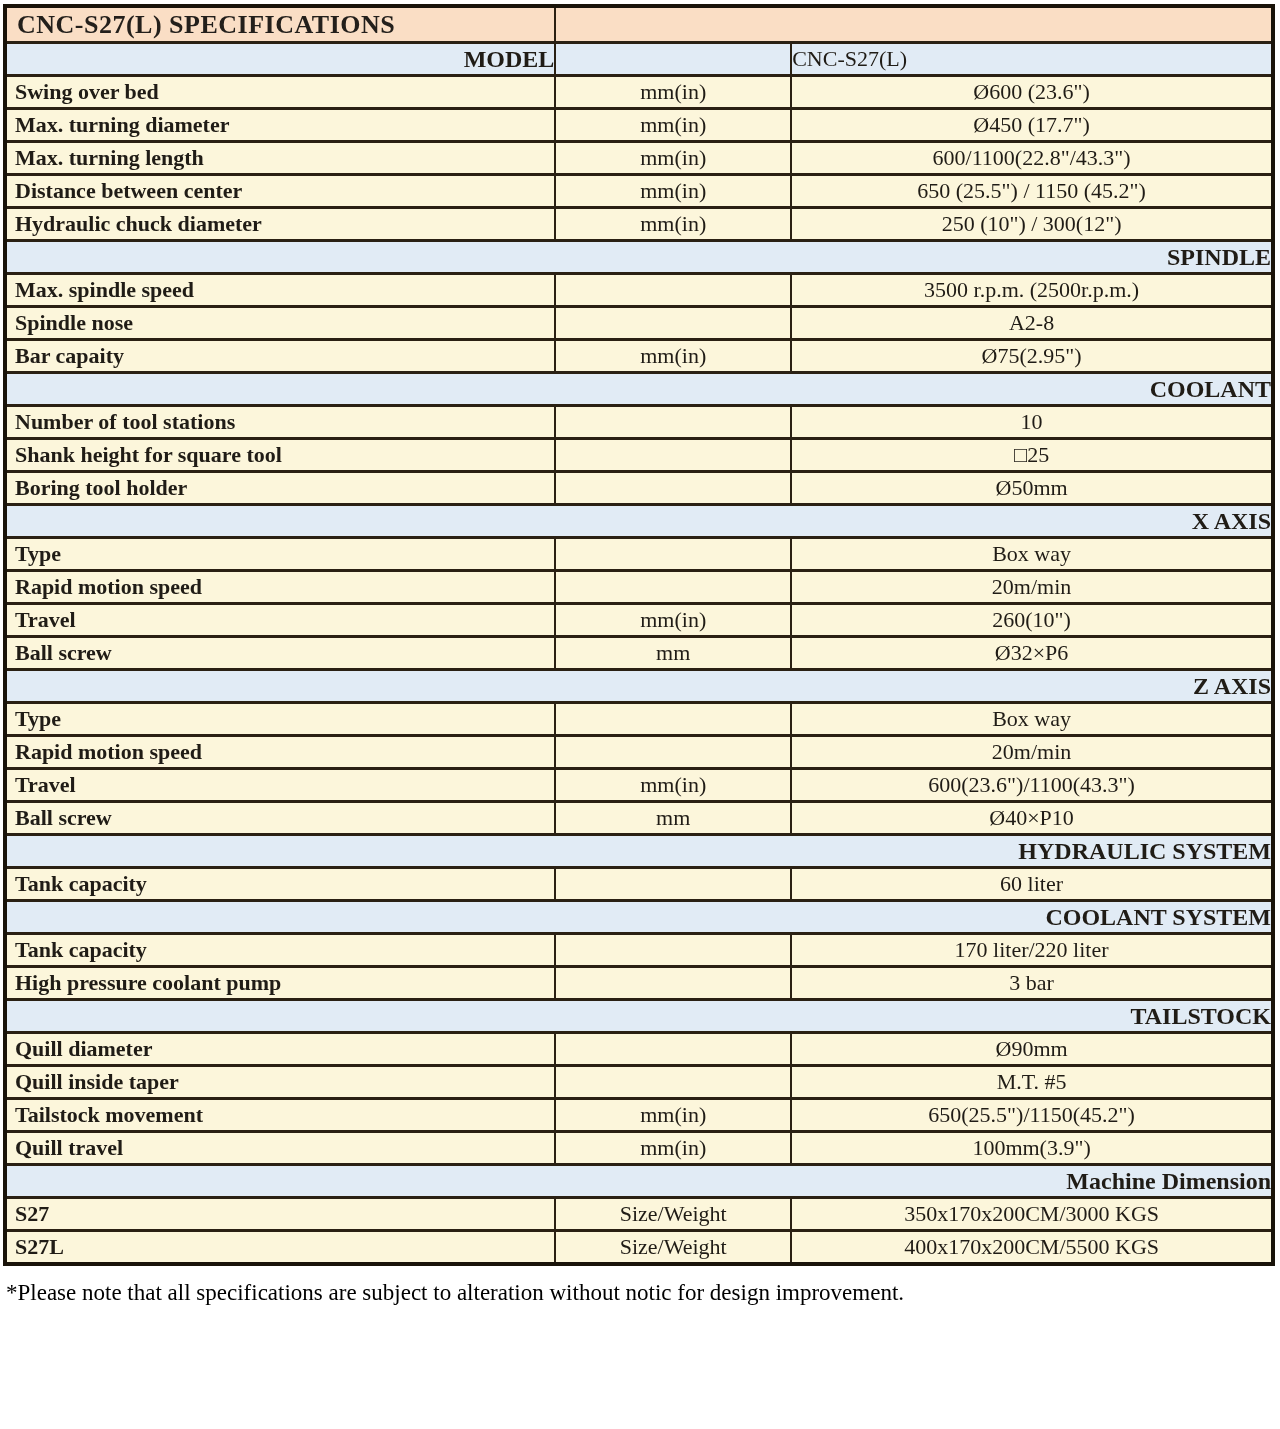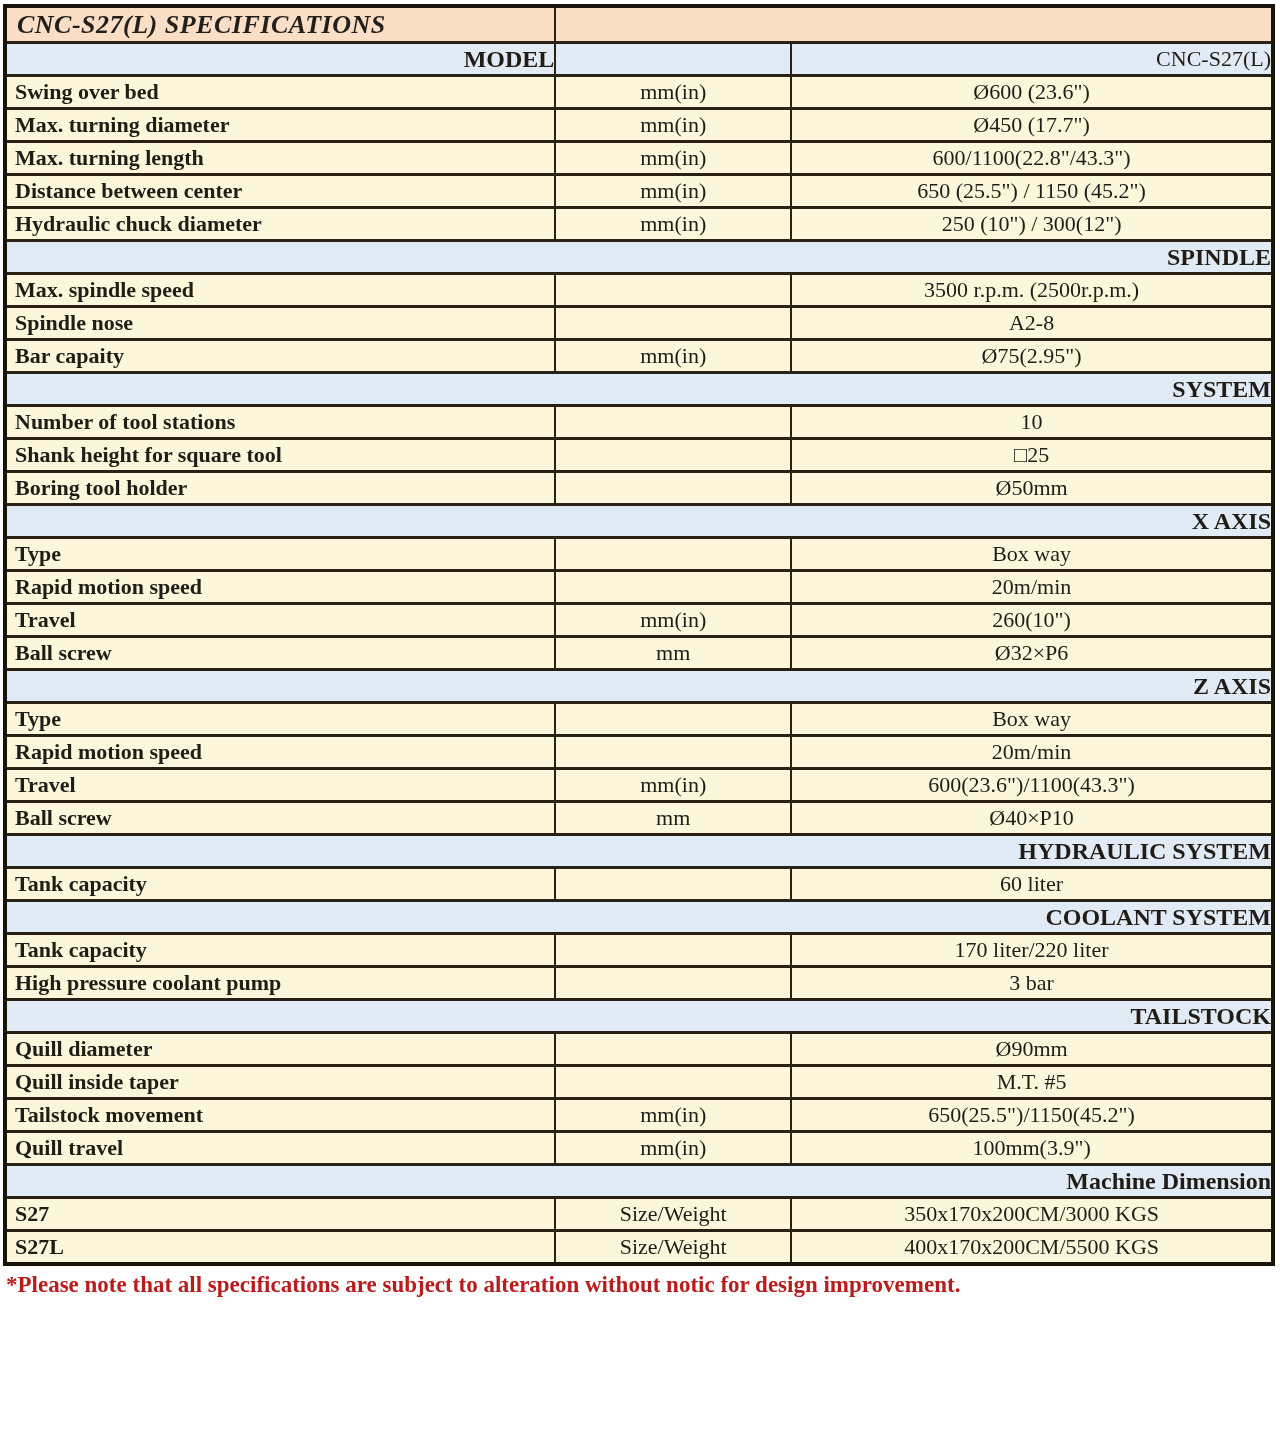--- a/index.html
+++ b/index.html
@@ -45,7 +45,6 @@
   tr.title-row td {
     background: #fadec5;
     height: 33px;
-    font-style: italic;
   }
   td.title-cell {
     font-weight: bold;

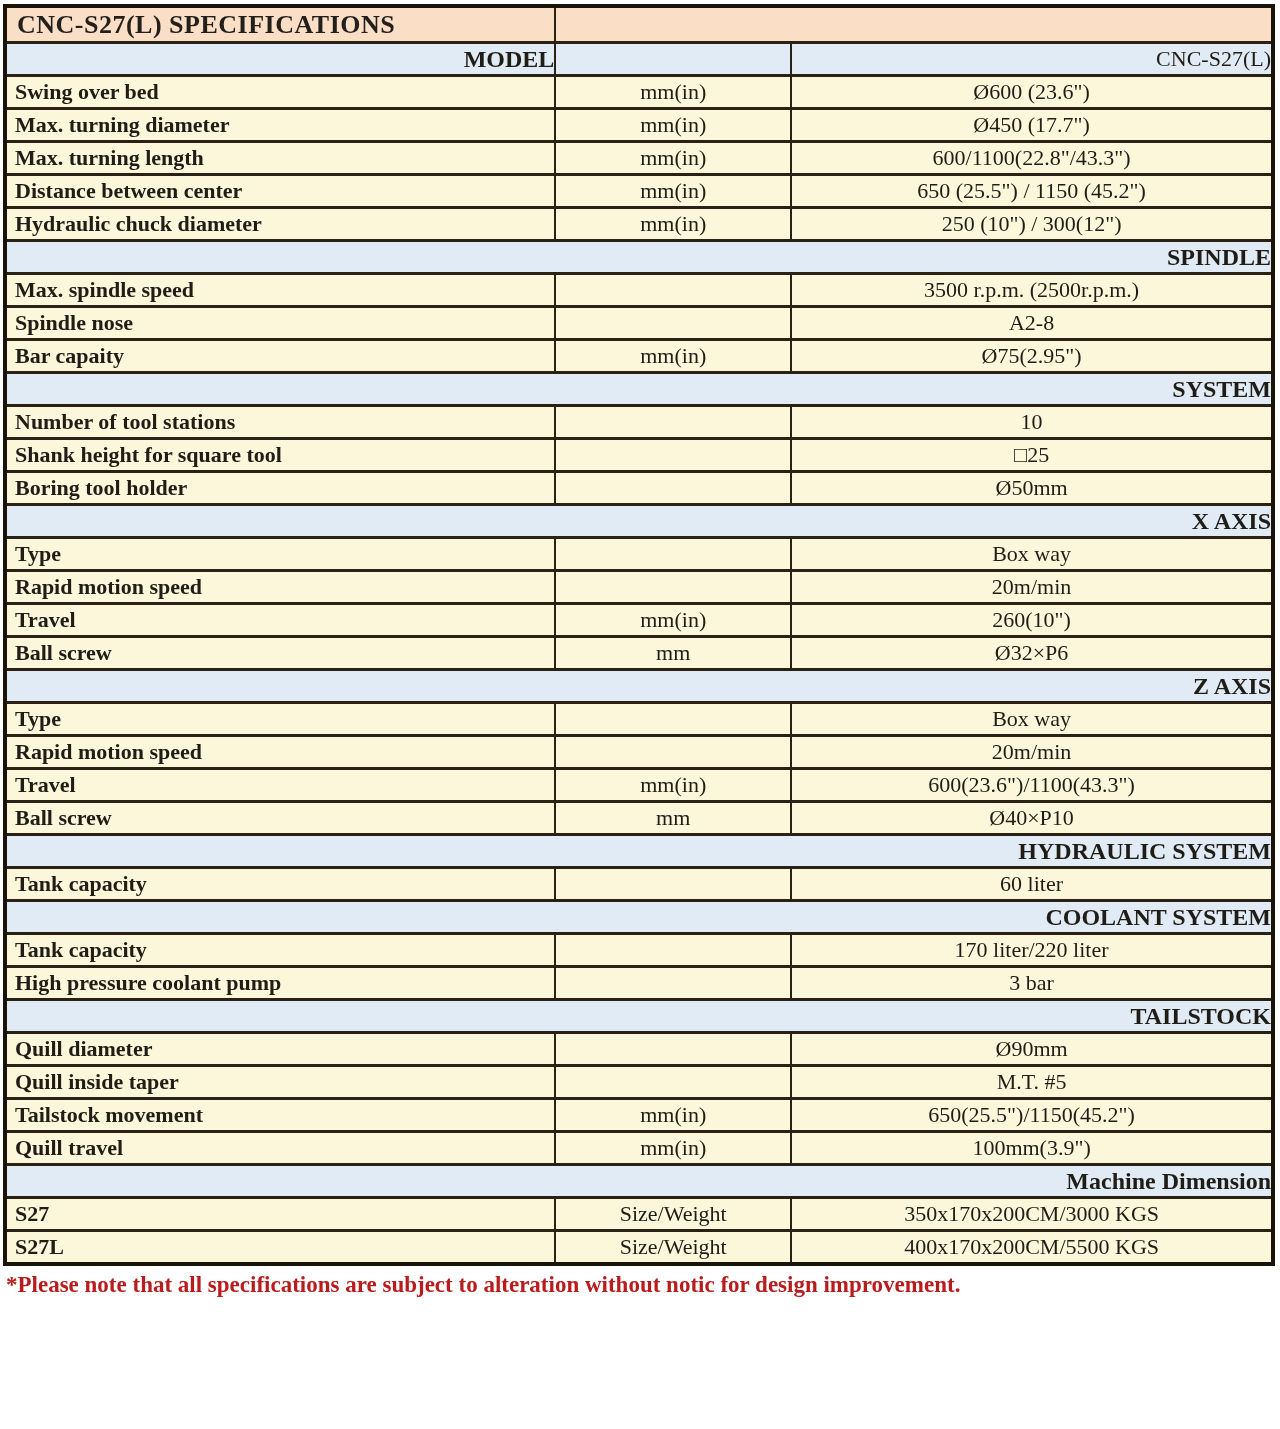--- a/index.html
+++ b/index.html
@@ -67,7 +67,7 @@
   td.section-value {
     font-weight: normal;
     font-size: 22px;
-    text-align: right;
+    text-align: left;
   }
   
   tr.data-row td { background: #fcf6db; }

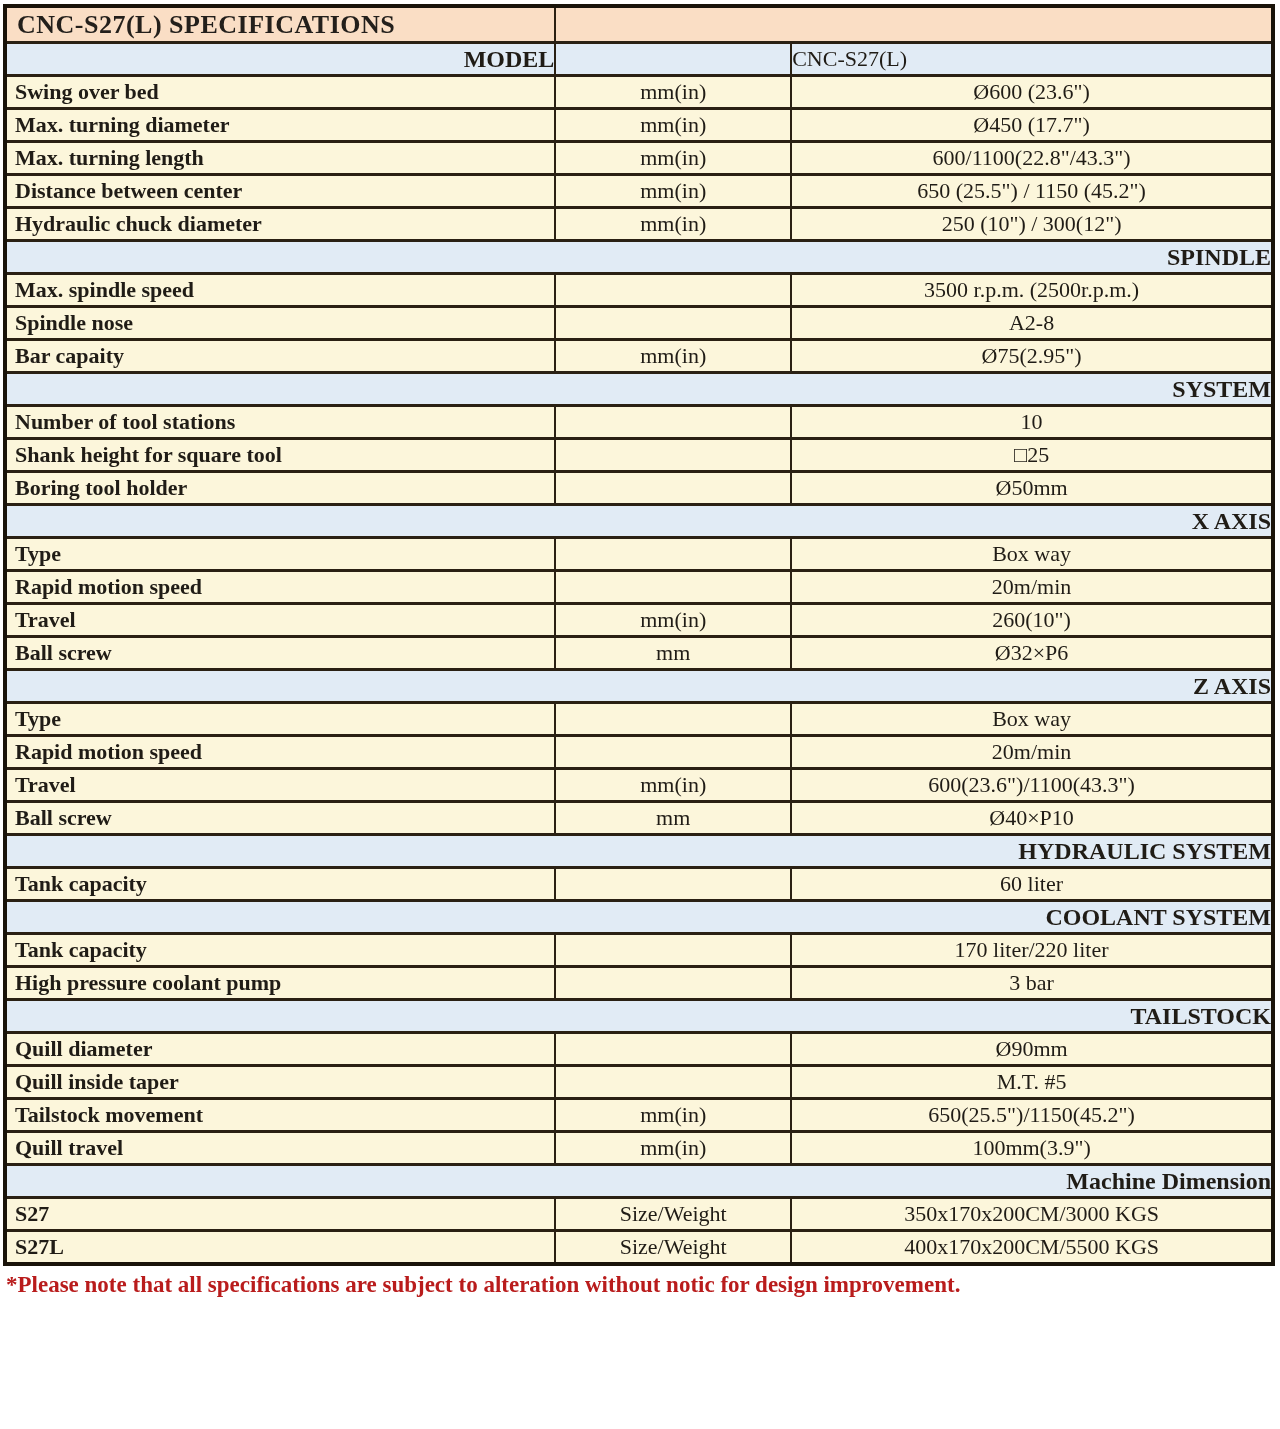--- a/index.html
+++ b/index.html
@@ -152,7 +152,7 @@
           <td class="spec-value">Ø75(2.95")</td>
         </tr>
         <tr class="section-row">
-          <td class="section-title" colspan="3">SYSTEM</td>
+          <td class="section-title" colspan="3">COOLANT</td>
         </tr>
         <tr class="data-row">
           <td class="spec-label">Number of tool stations</td>

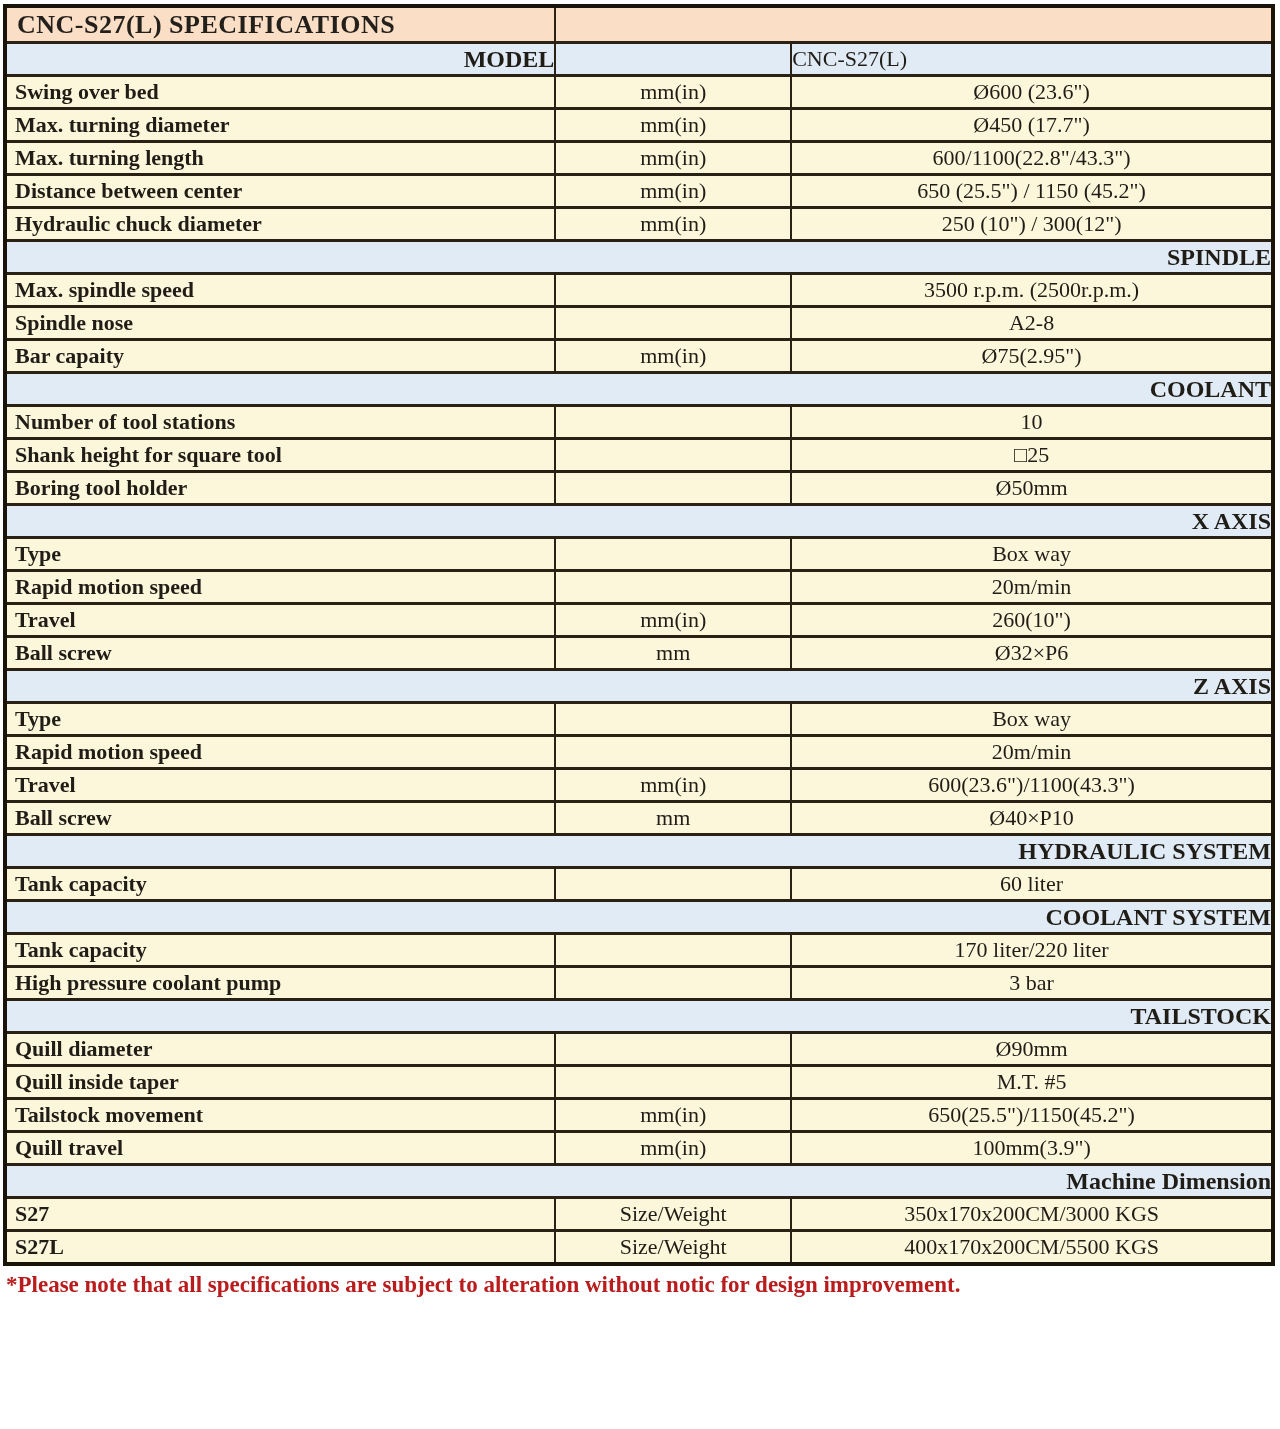--- a/index.html
+++ b/index.html
@@ -80,11 +80,11 @@
     text-align: center;
   }
   .footer-note {
-    margin-top: 6px;
+    margin-top: 14px;
     padding-left: 3px;
-    font-weight: bold;
+    font-weight: normal;
     font-size: 23px;
-    color: #b91c1c;
+    color: #000000;
     white-space: nowrap;
   }
 </style>

